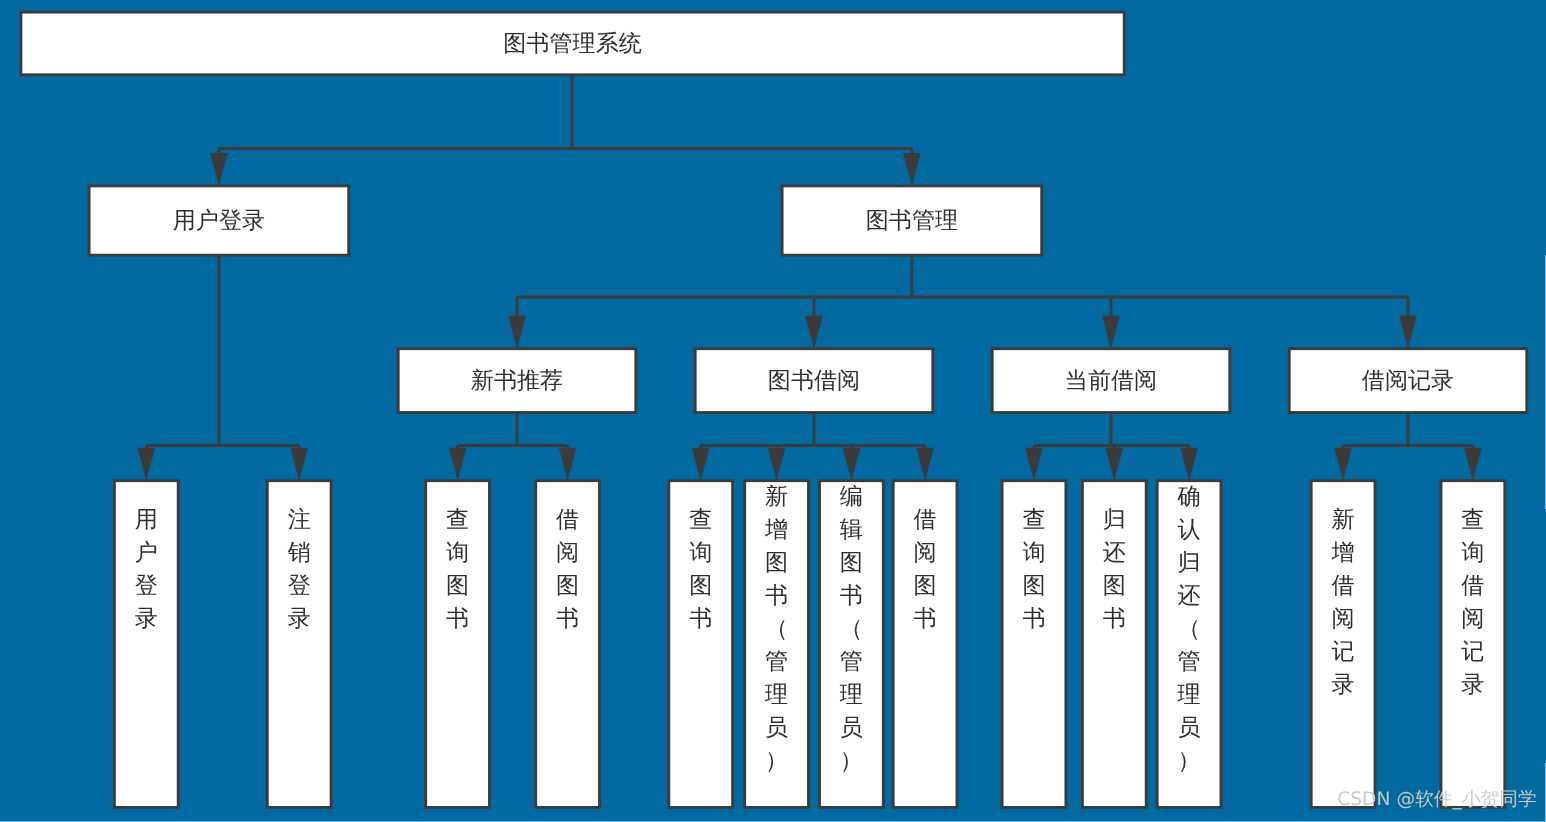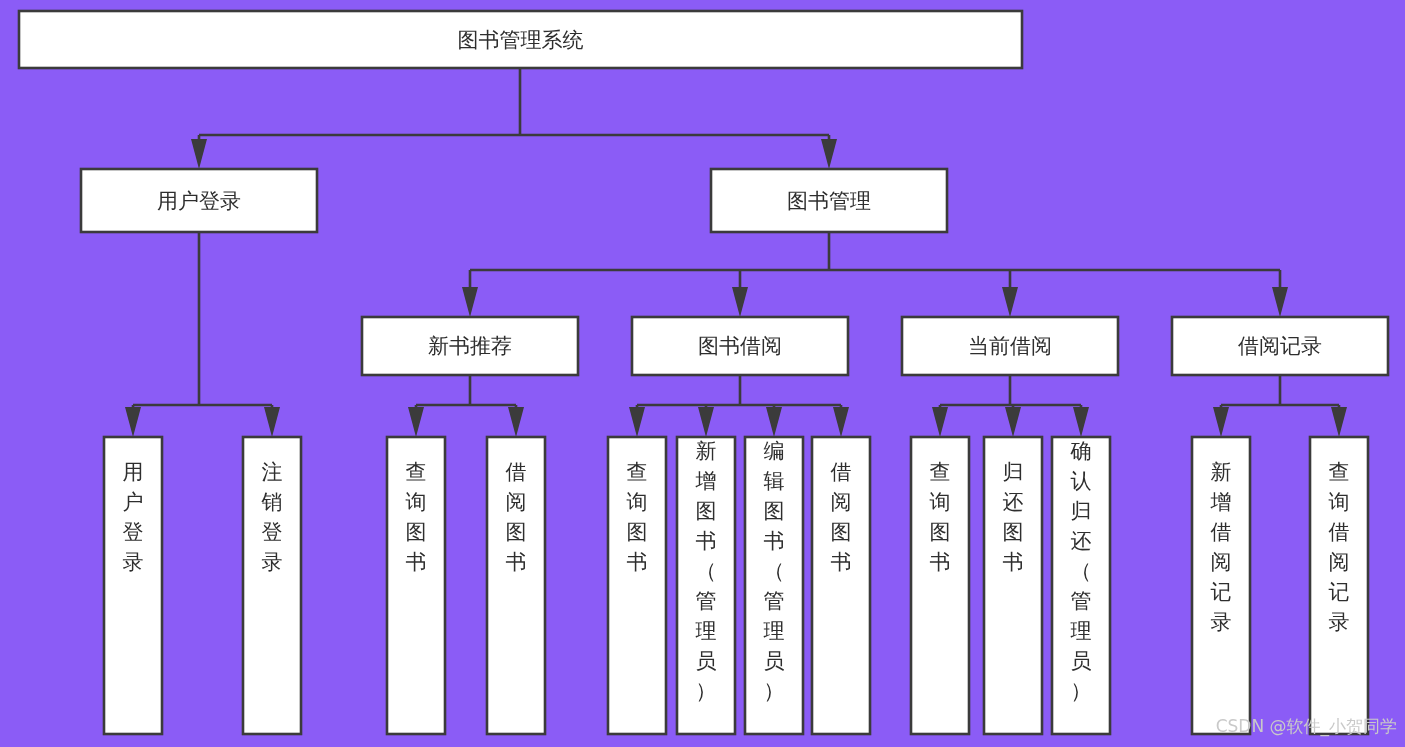--- a/index.html
+++ b/index.html
@@ -15,7 +15,7 @@
     position: relative;
     width: 1405px;
     height: 747px;
-    background: #8b5cf6;
+    background: #0369a1;
     overflow: hidden;
   }
   svg.diagram-canvas {

